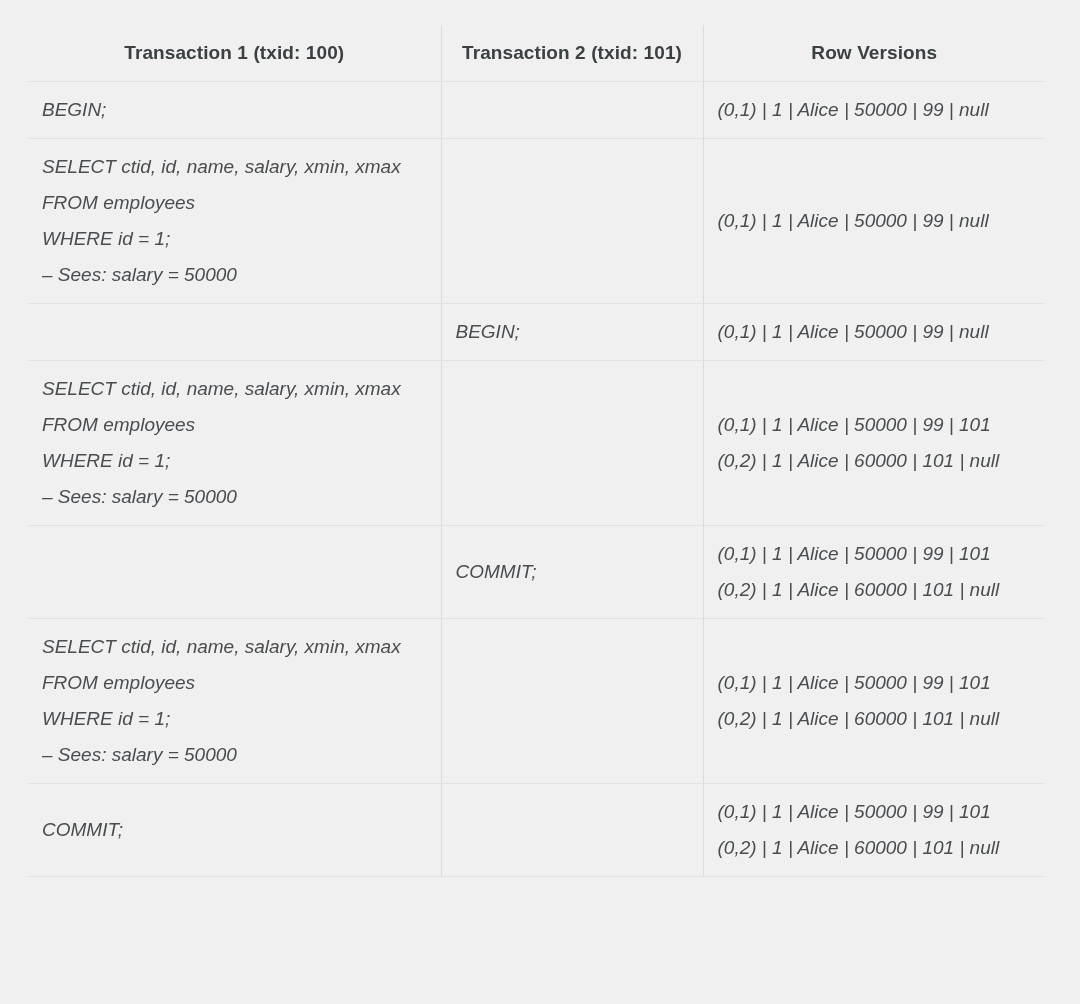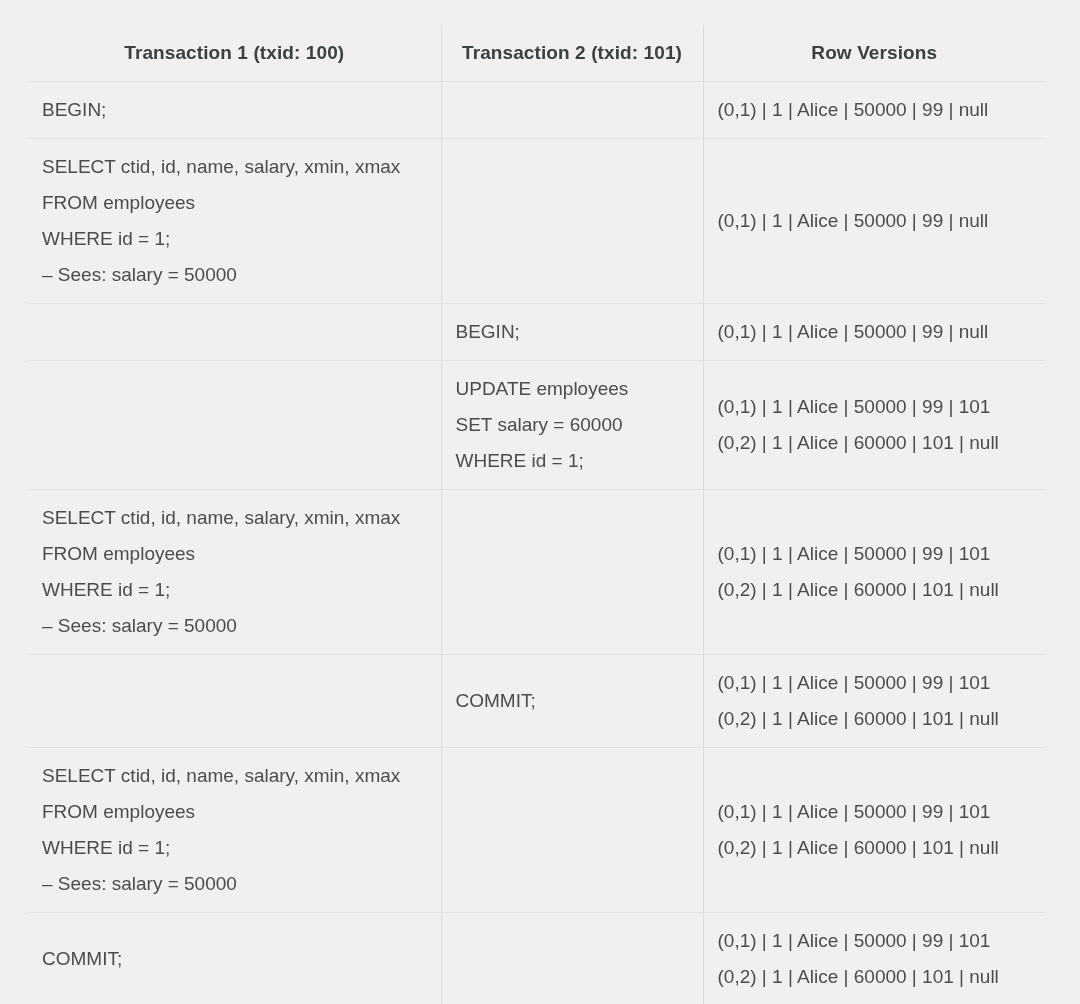--- a/index.html
+++ b/index.html
@@ -49,6 +49,7 @@
   }
   td > div {
     white-space: nowrap;
+    font-style: italic;
   }
 </style>
 </head>

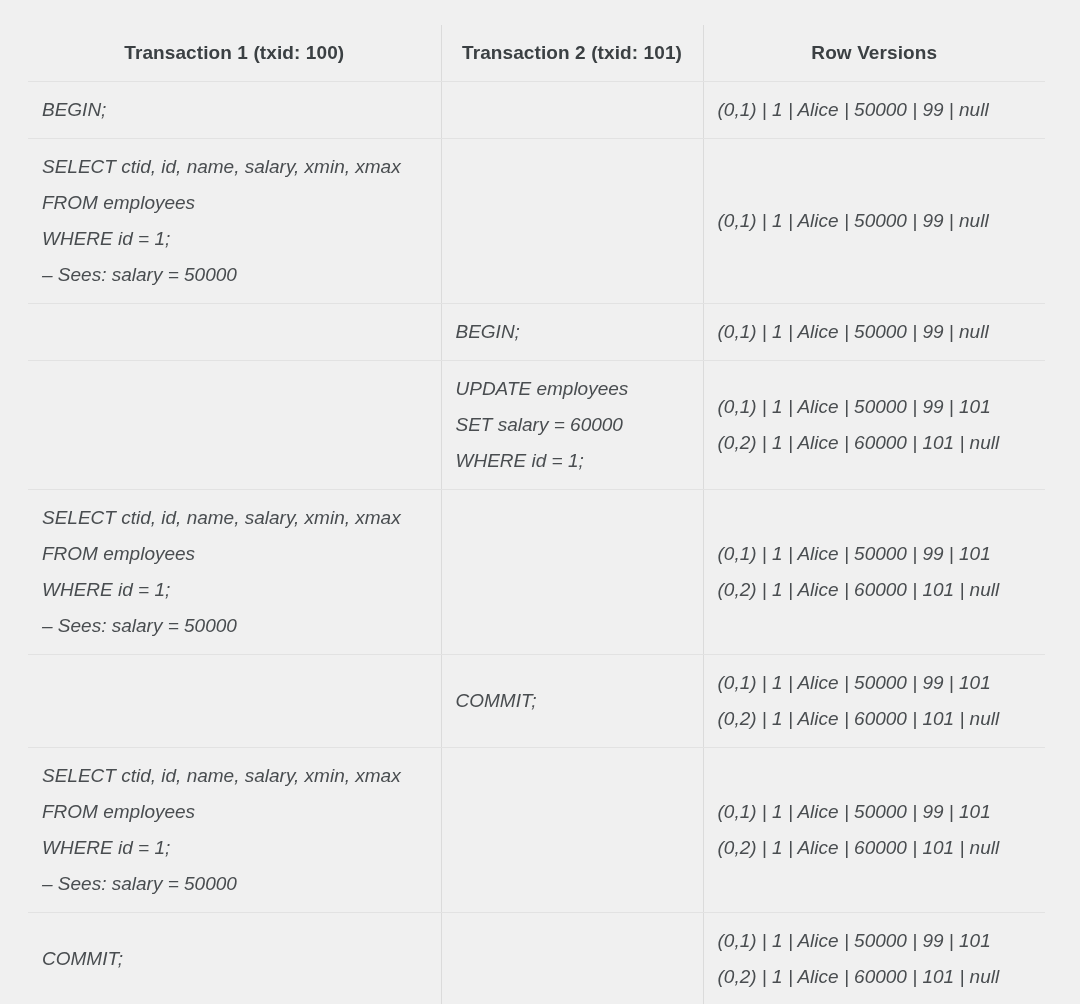--- a/index.html
+++ b/index.html
@@ -101,18 +101,6 @@
           </td>
         </tr>
         <tr>
-          <td></td>
-          <td>
-            <div>UPDATE employees</div>
-            <div>SET salary = 60000</div>
-            <div>WHERE id = 1;</div>
-          </td>
-          <td>
-            <div>(0,1) | 1 | Alice | 50000 | 99 | 101</div>
-            <div>(0,2) | 1 | Alice | 60000 | 101 | null</div>
-          </td>
-        </tr>
-        <tr>
           <td>
             <div>SELECT ctid, id, name, salary, xmin, xmax</div>
             <div>FROM employees</div>

